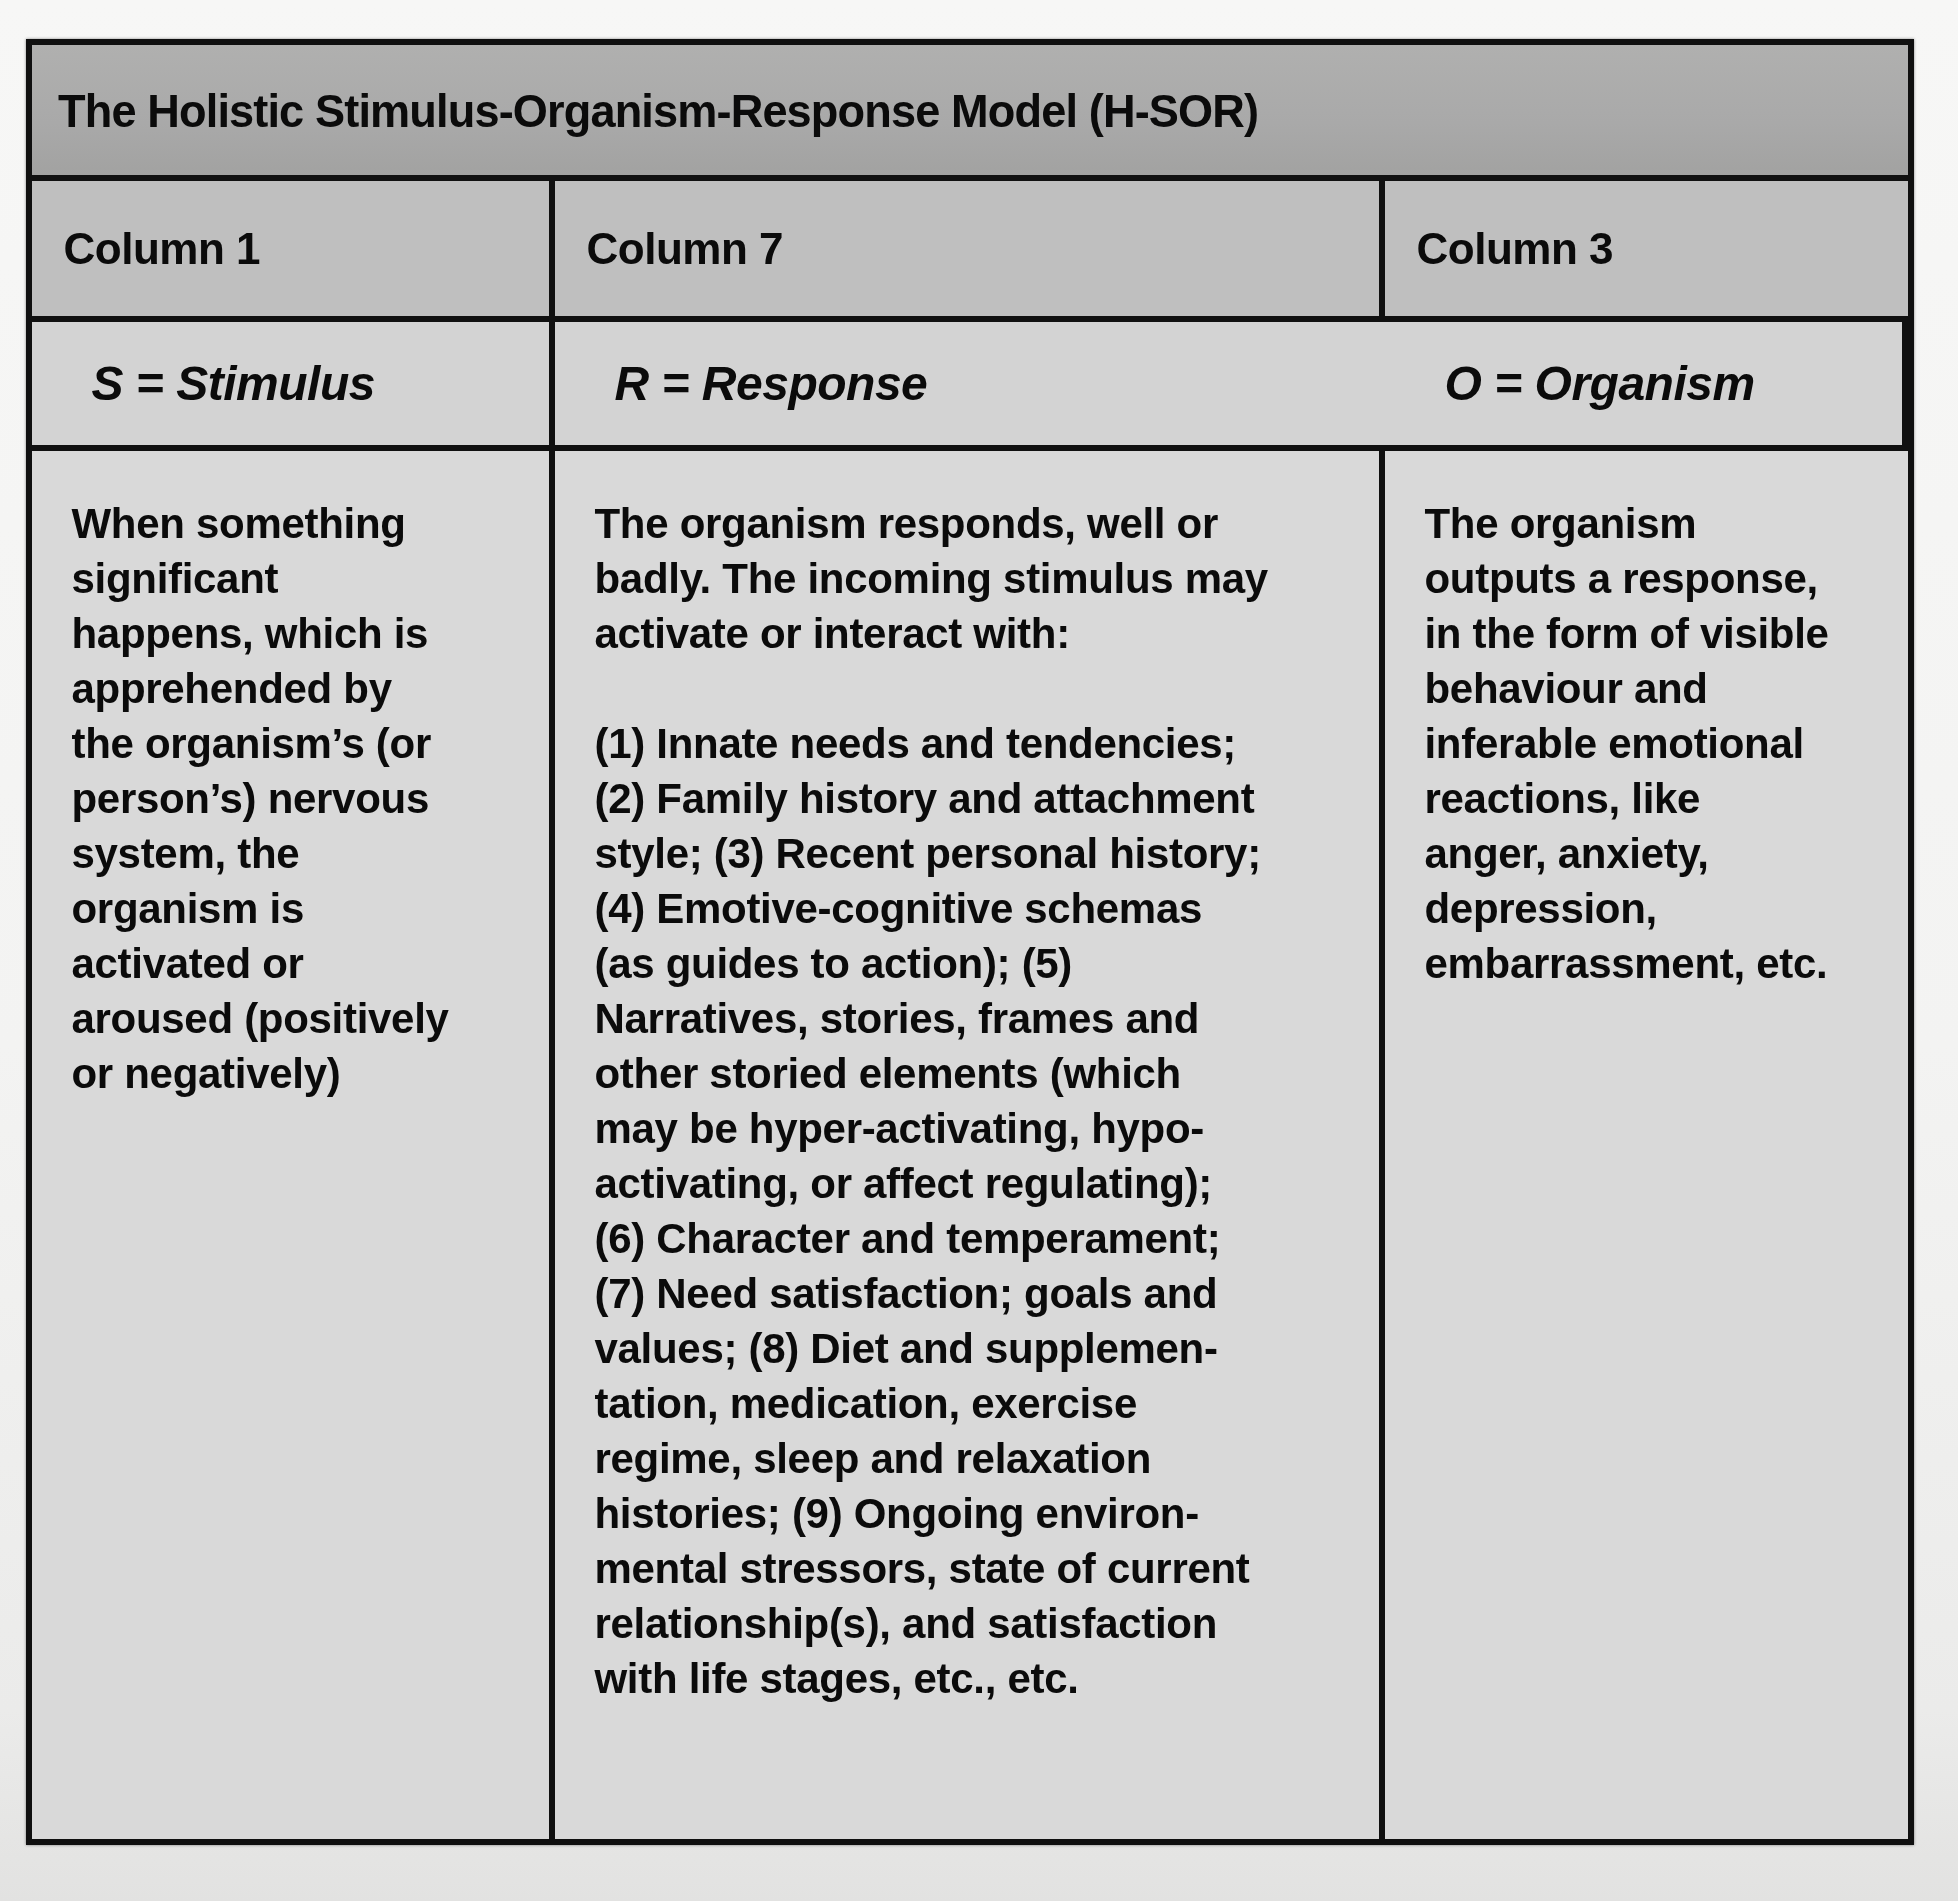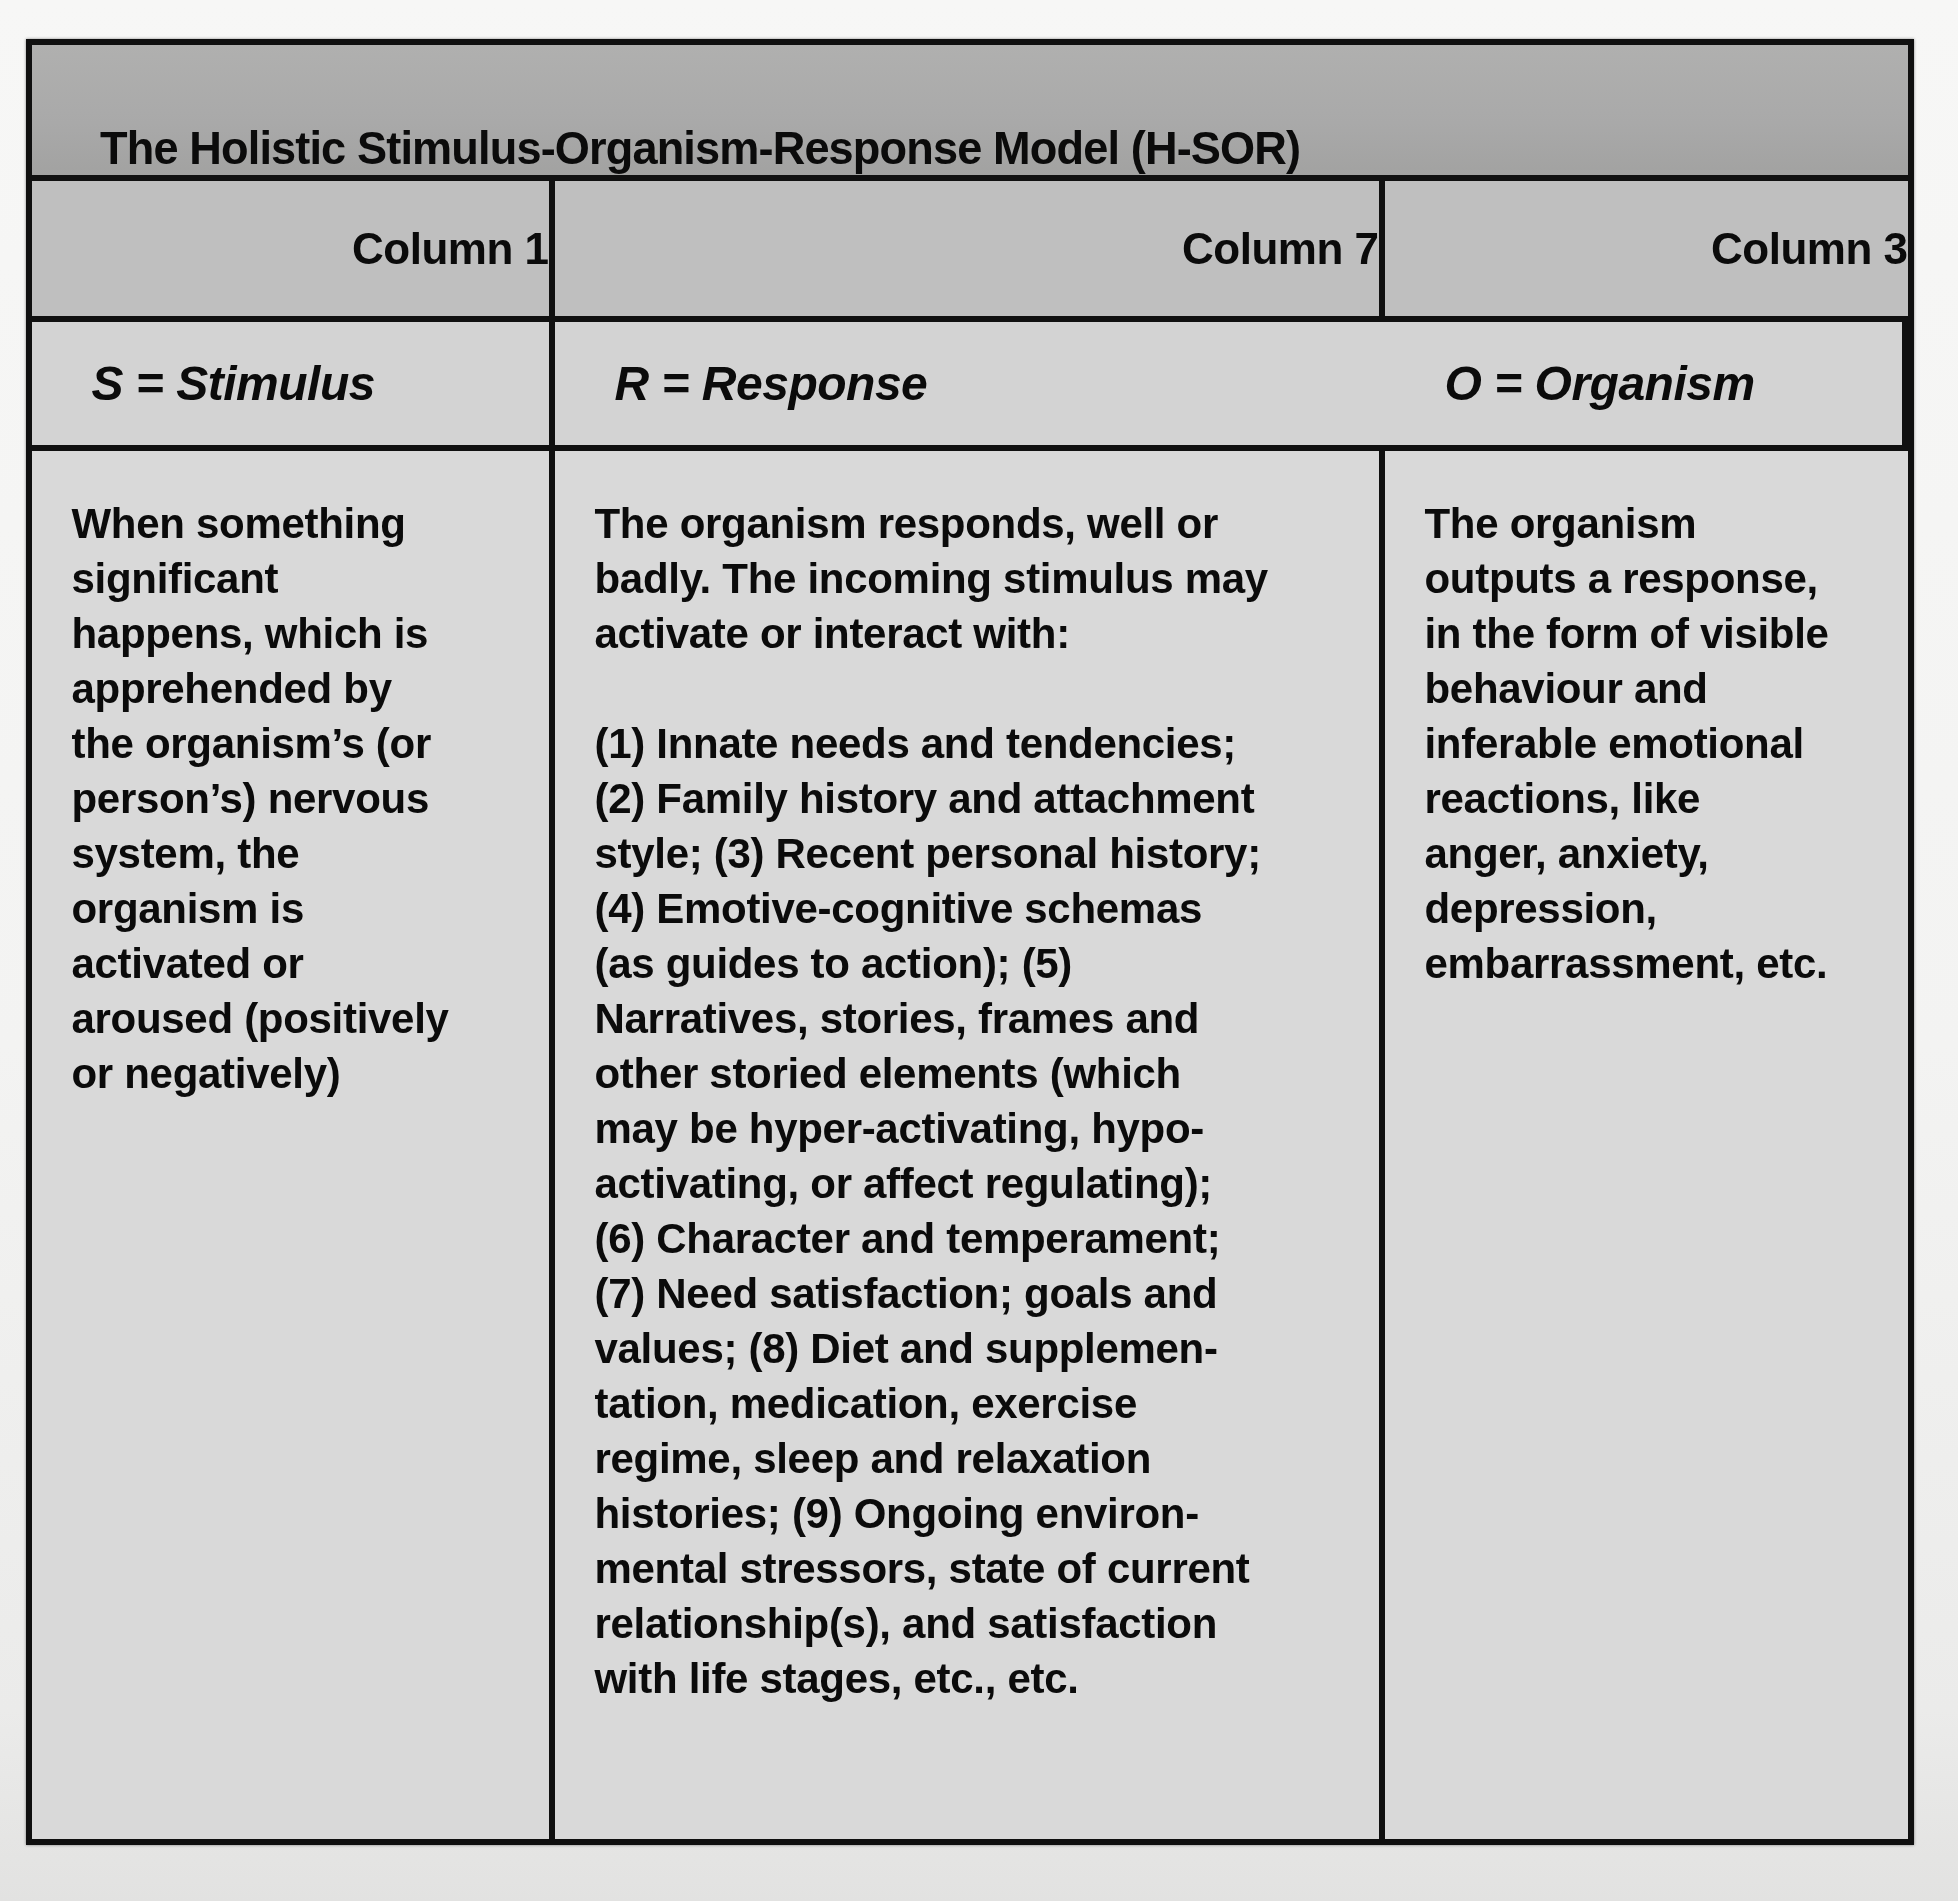--- a/index.html
+++ b/index.html
@@ -31,8 +31,8 @@
     box-sizing:border-box;height:136px;flex:0 0 136px;
     background:linear-gradient(180deg,#b0b0af 0%,var(--title-bar) 60%,#a2a2a1 100%);
     border-bottom:6.4px solid var(--border);
-    display:flex;align-items:flex-end;
-    padding-left:68px;
+    display:flex;align-items:center;
+    padding-left:26px;
   }
   .title-text{
     font-size:47px;font-weight:700;letter-spacing:-0.9px;

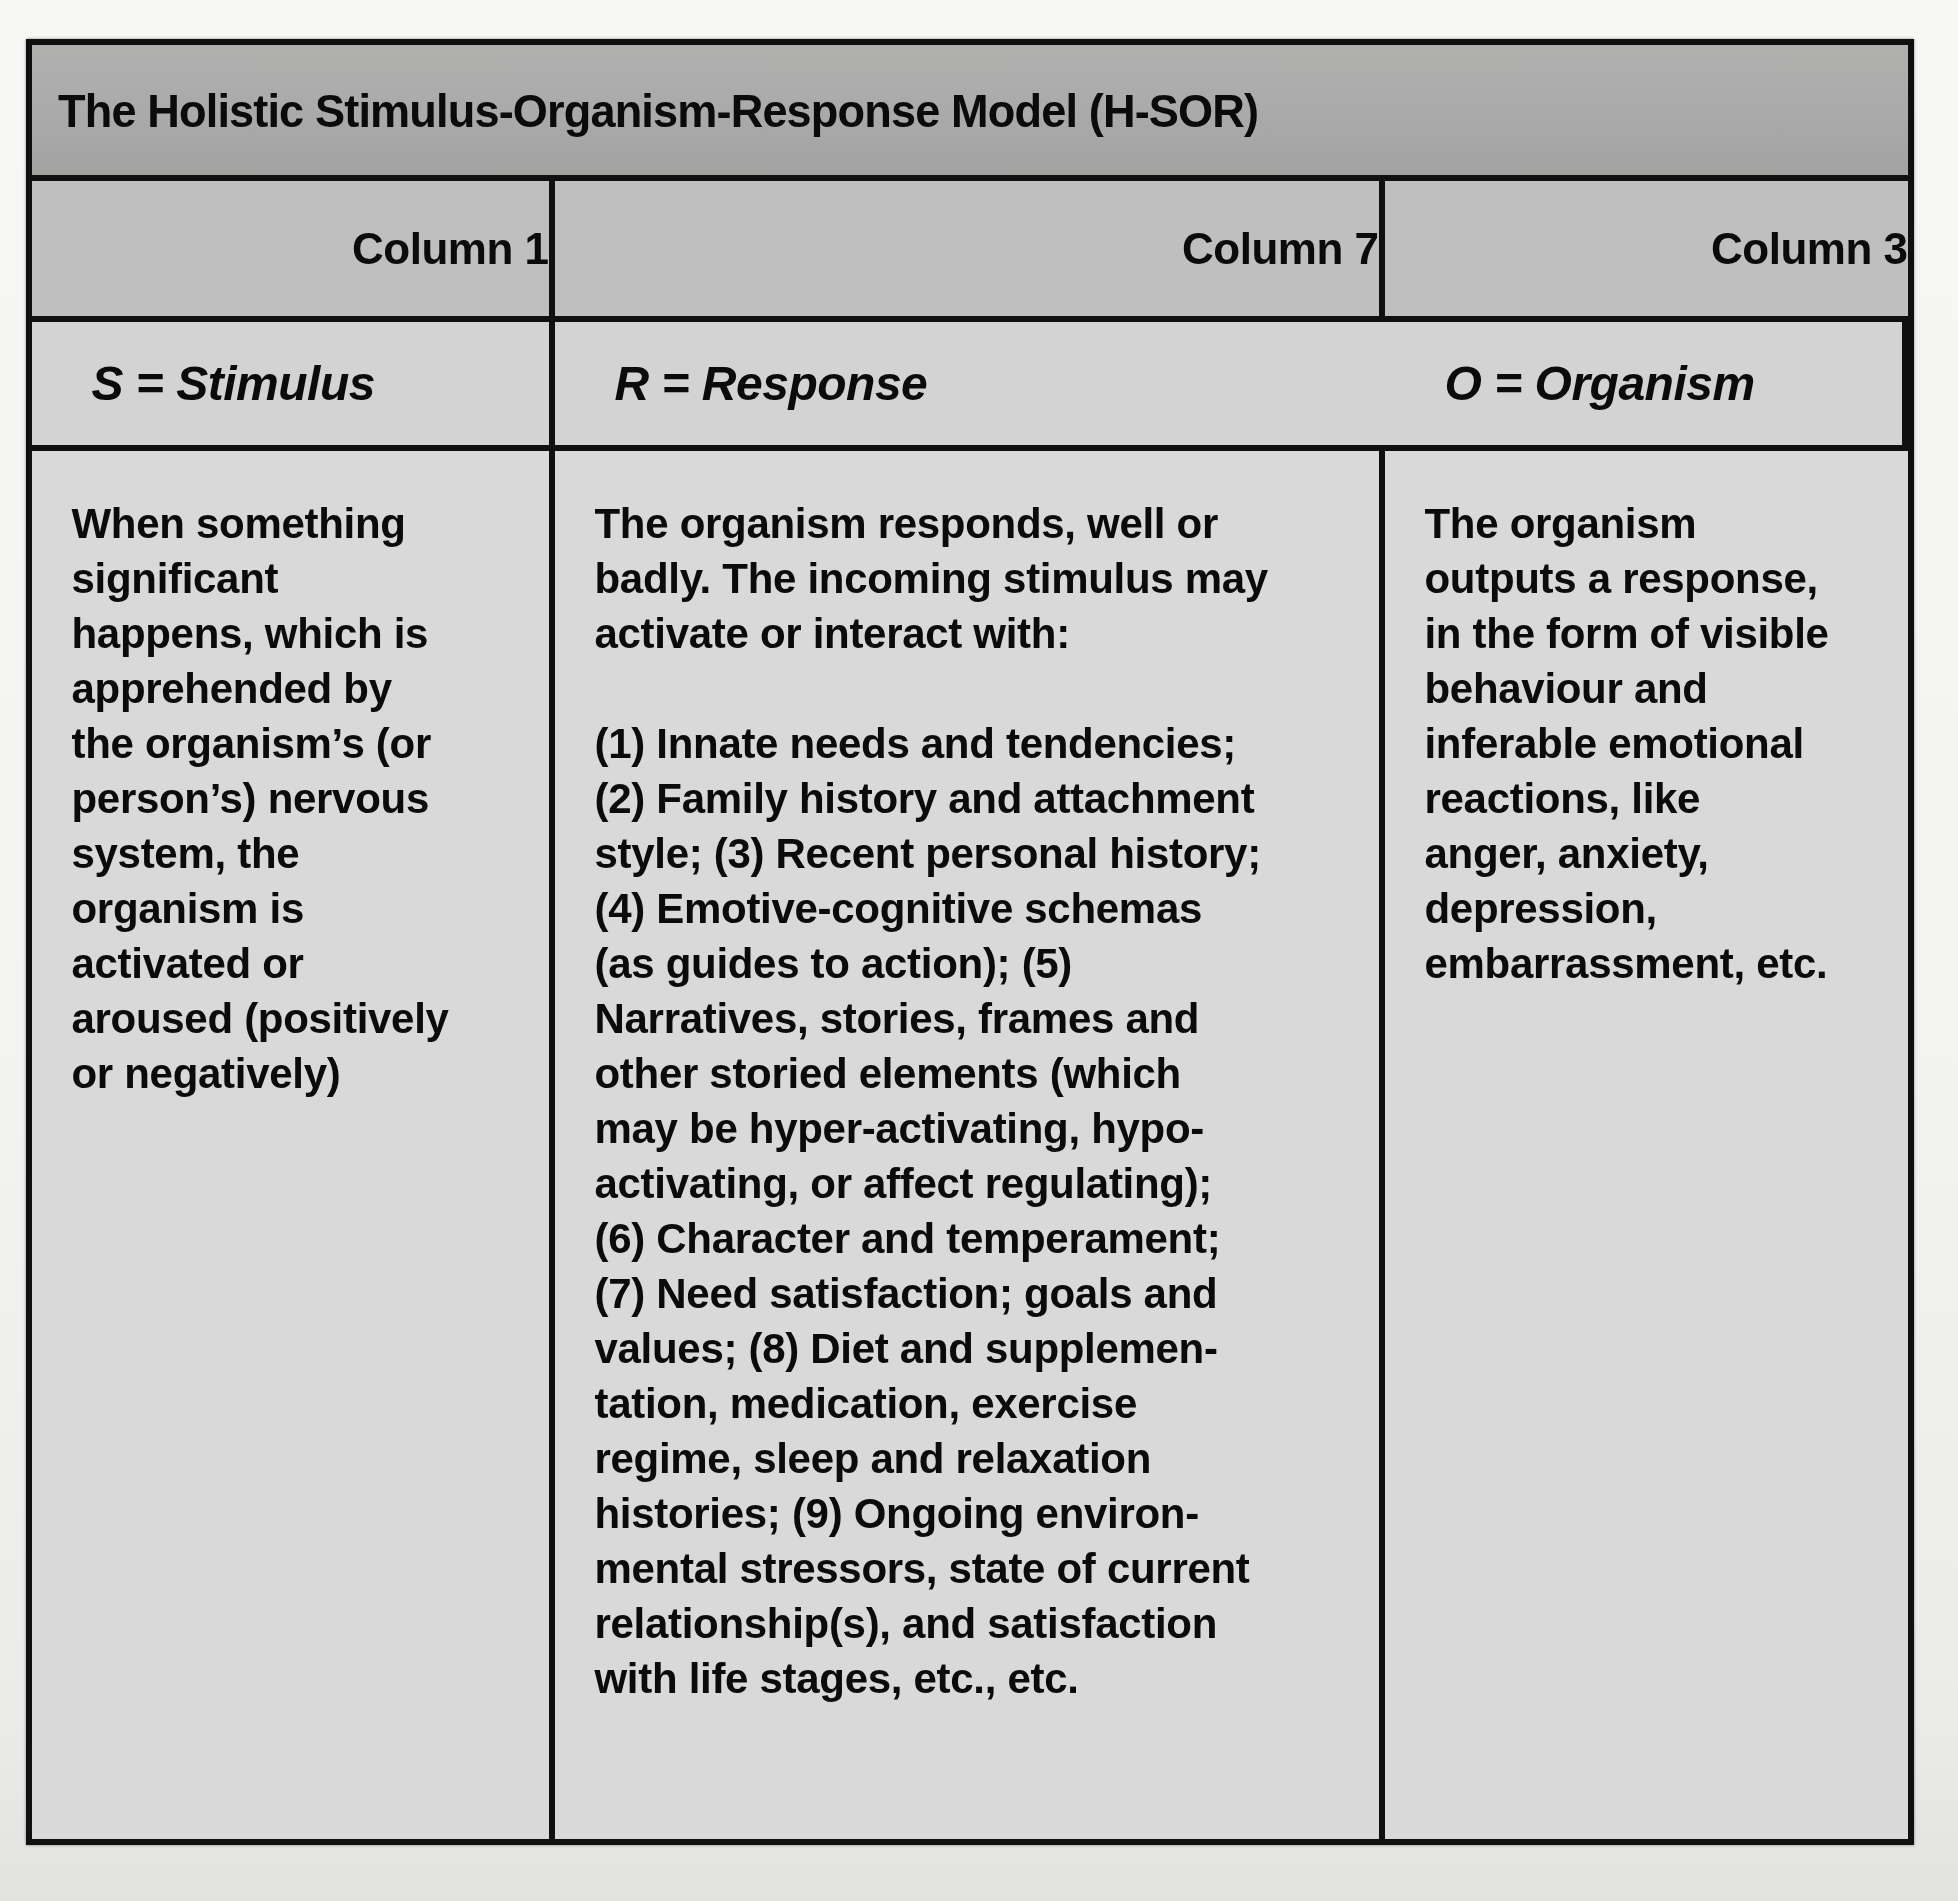--- a/index.html
+++ b/index.html
@@ -47,7 +47,7 @@
   .cell{box-sizing:border-box;border-right:6.4px solid var(--border);border-bottom:6.4px solid var(--border);}
   .cell.col3{border-right:none;}
   .cell.rowbody{border-bottom:none;}
-  .rowhead{background:var(--header-row);display:flex;align-items:center;padding-left:32px;justify-content:flex-end;}
+  .rowhead{background:var(--header-row);display:flex;align-items:center;padding-left:32px;}
   .rowkey{background:var(--key-row);display:flex;align-items:center;padding-left:60px;}
   .rowbody{background:var(--body-row);padding:45px 16px 0 40px;}
   .header-text{font-size:44px;font-weight:700;letter-spacing:-0.5px;}

